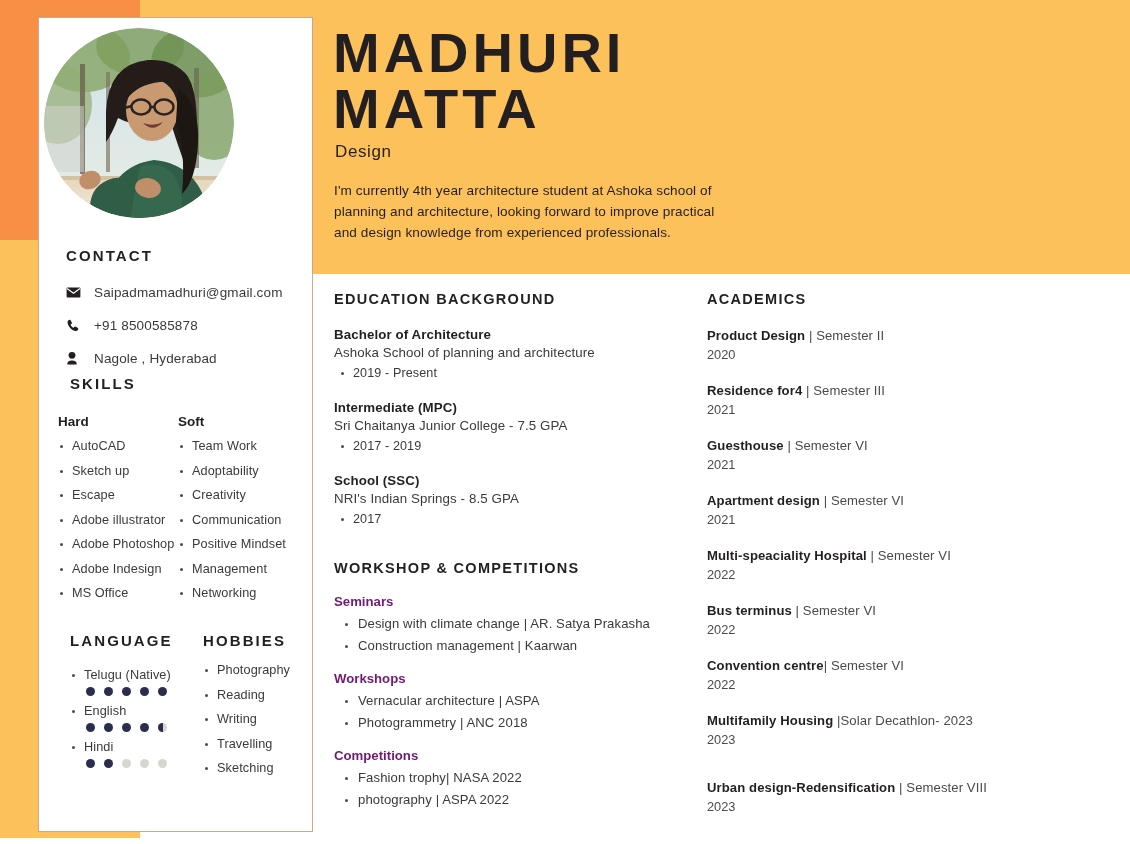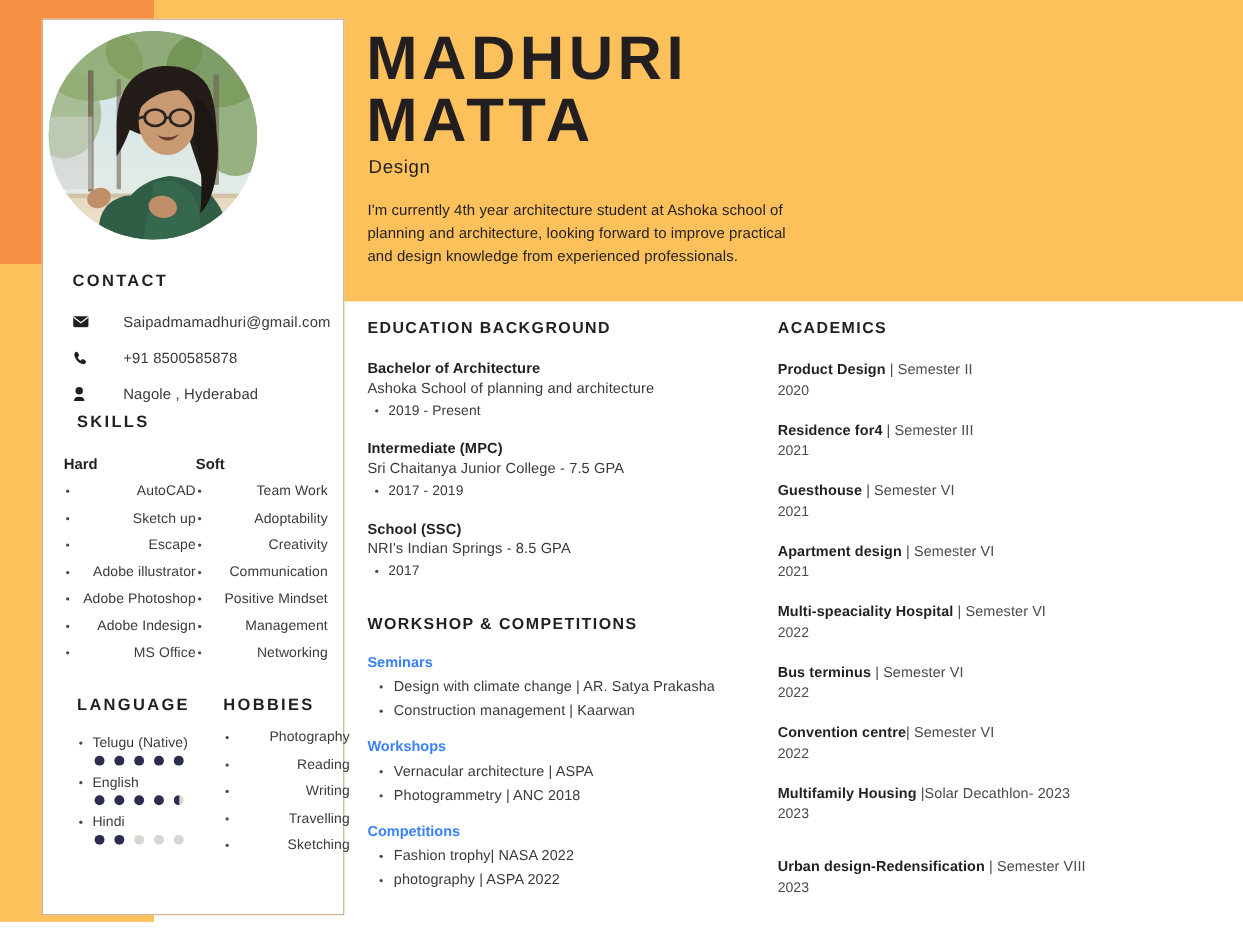--- a/index.html
+++ b/index.html
@@ -70,7 +70,7 @@
   .c-icon svg { display:block; }
   .c-text {
     font-size:13.5px; color:#3a3a3a; letter-spacing:.15px;
-    margin-left:24px; white-space:nowrap;
+    margin-left:6px; white-space:nowrap;
   }
 
   

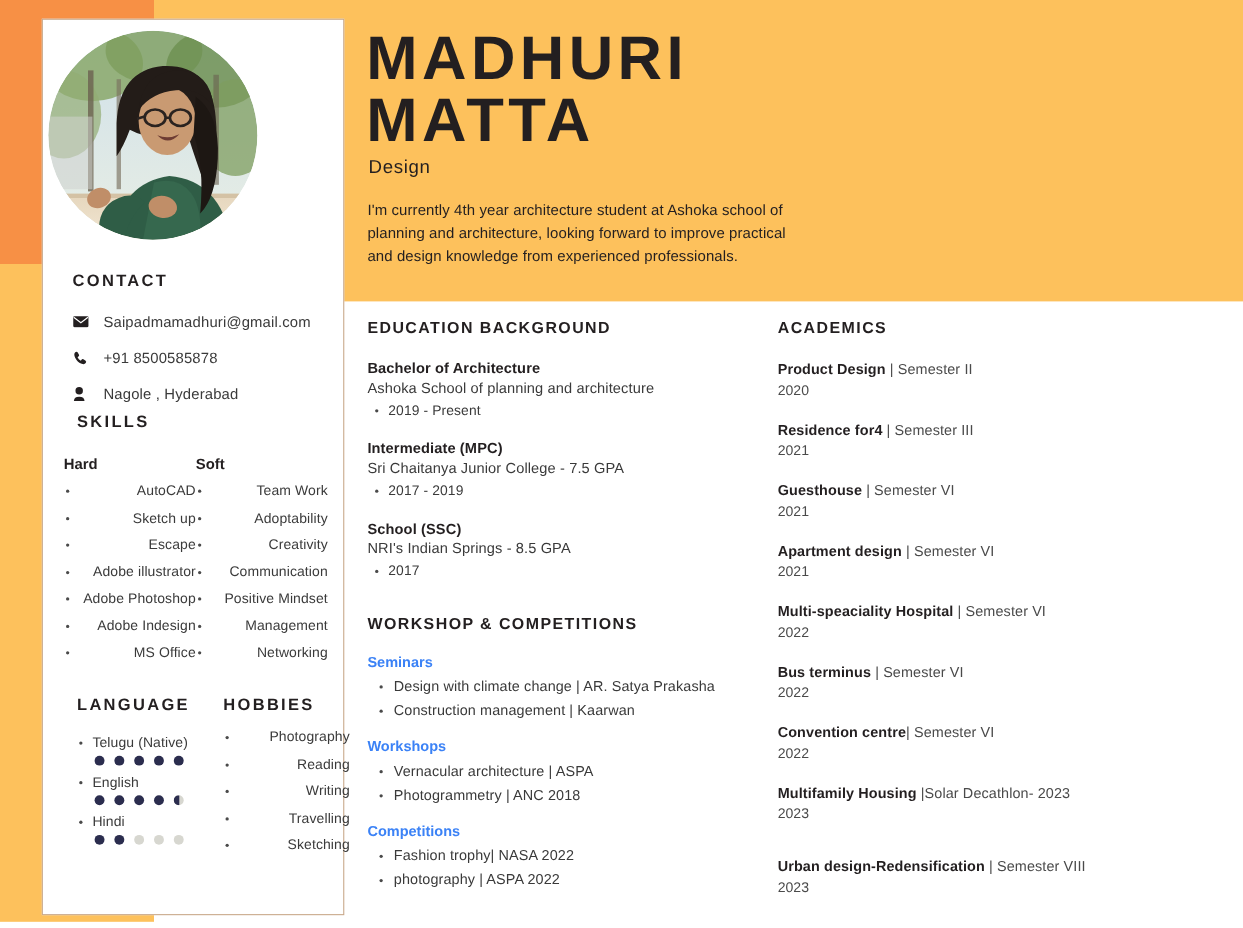--- a/index.html
+++ b/index.html
@@ -91,7 +91,7 @@
     position:relative;
     font-size:12.7px; color:#3a3a3a;
     padding-left:14px; margin-bottom:10.5px;
-    white-space:nowrap; letter-spacing:.1px;text-align:right;
+    white-space:nowrap; letter-spacing:.1px;
   }
   ul.tiny li::before {
     content:""; position:absolute; left:2px; top:6px;

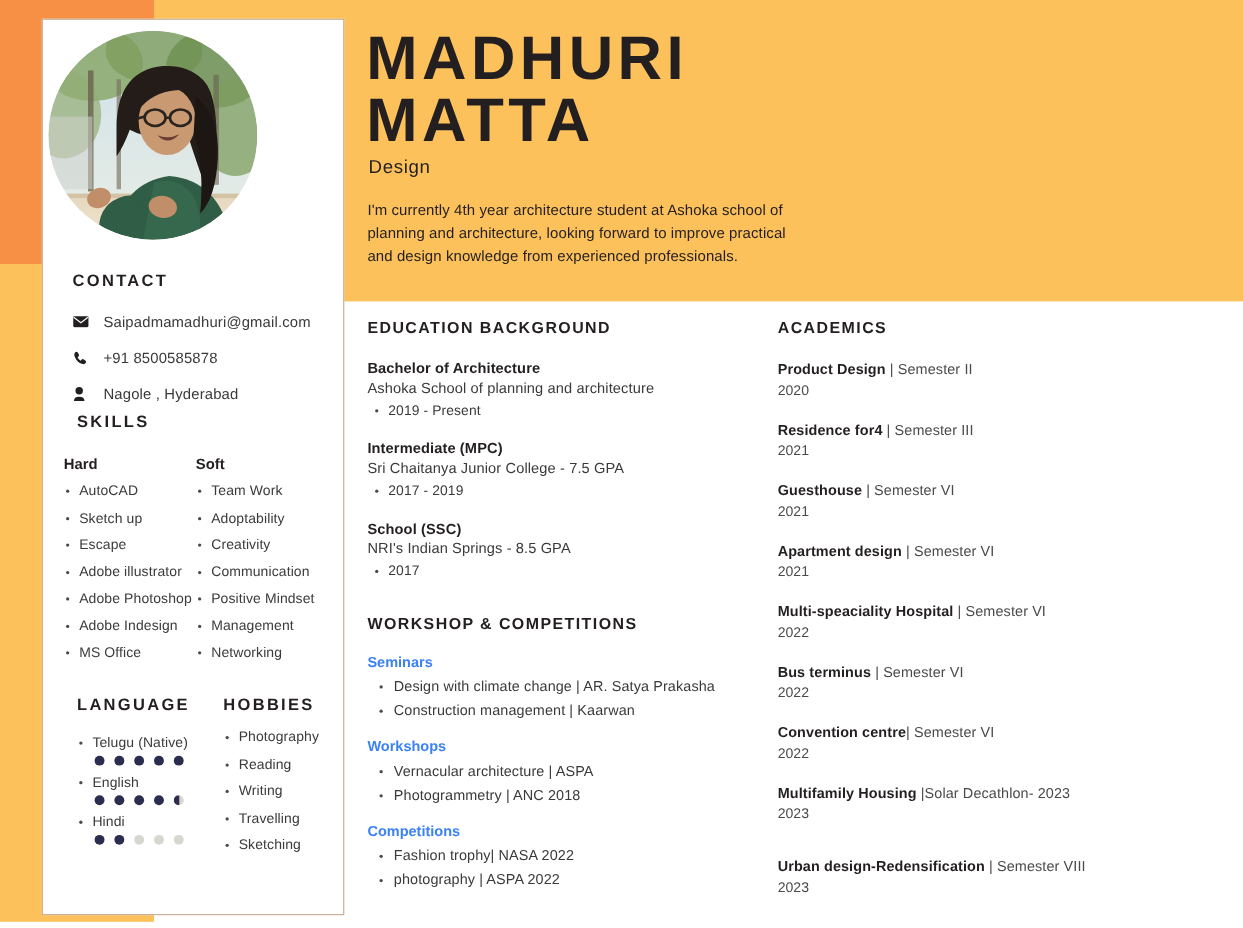--- a/index.html
+++ b/index.html
@@ -169,7 +169,7 @@
   
   .wc-title { margin-top:34px; }
   .wc-group { margin-top:18px; }
-  .wc-group-name { font-size:13.2px; font-weight:700; color:#3b82f6; margin-bottom:7px; }
+  .wc-group-name { font-size:13.2px; font-weight:700; color:#701a75; margin-bottom:7px; }
   ul.wc-list { list-style:none; }
   ul.wc-list li {
     position:relative;

